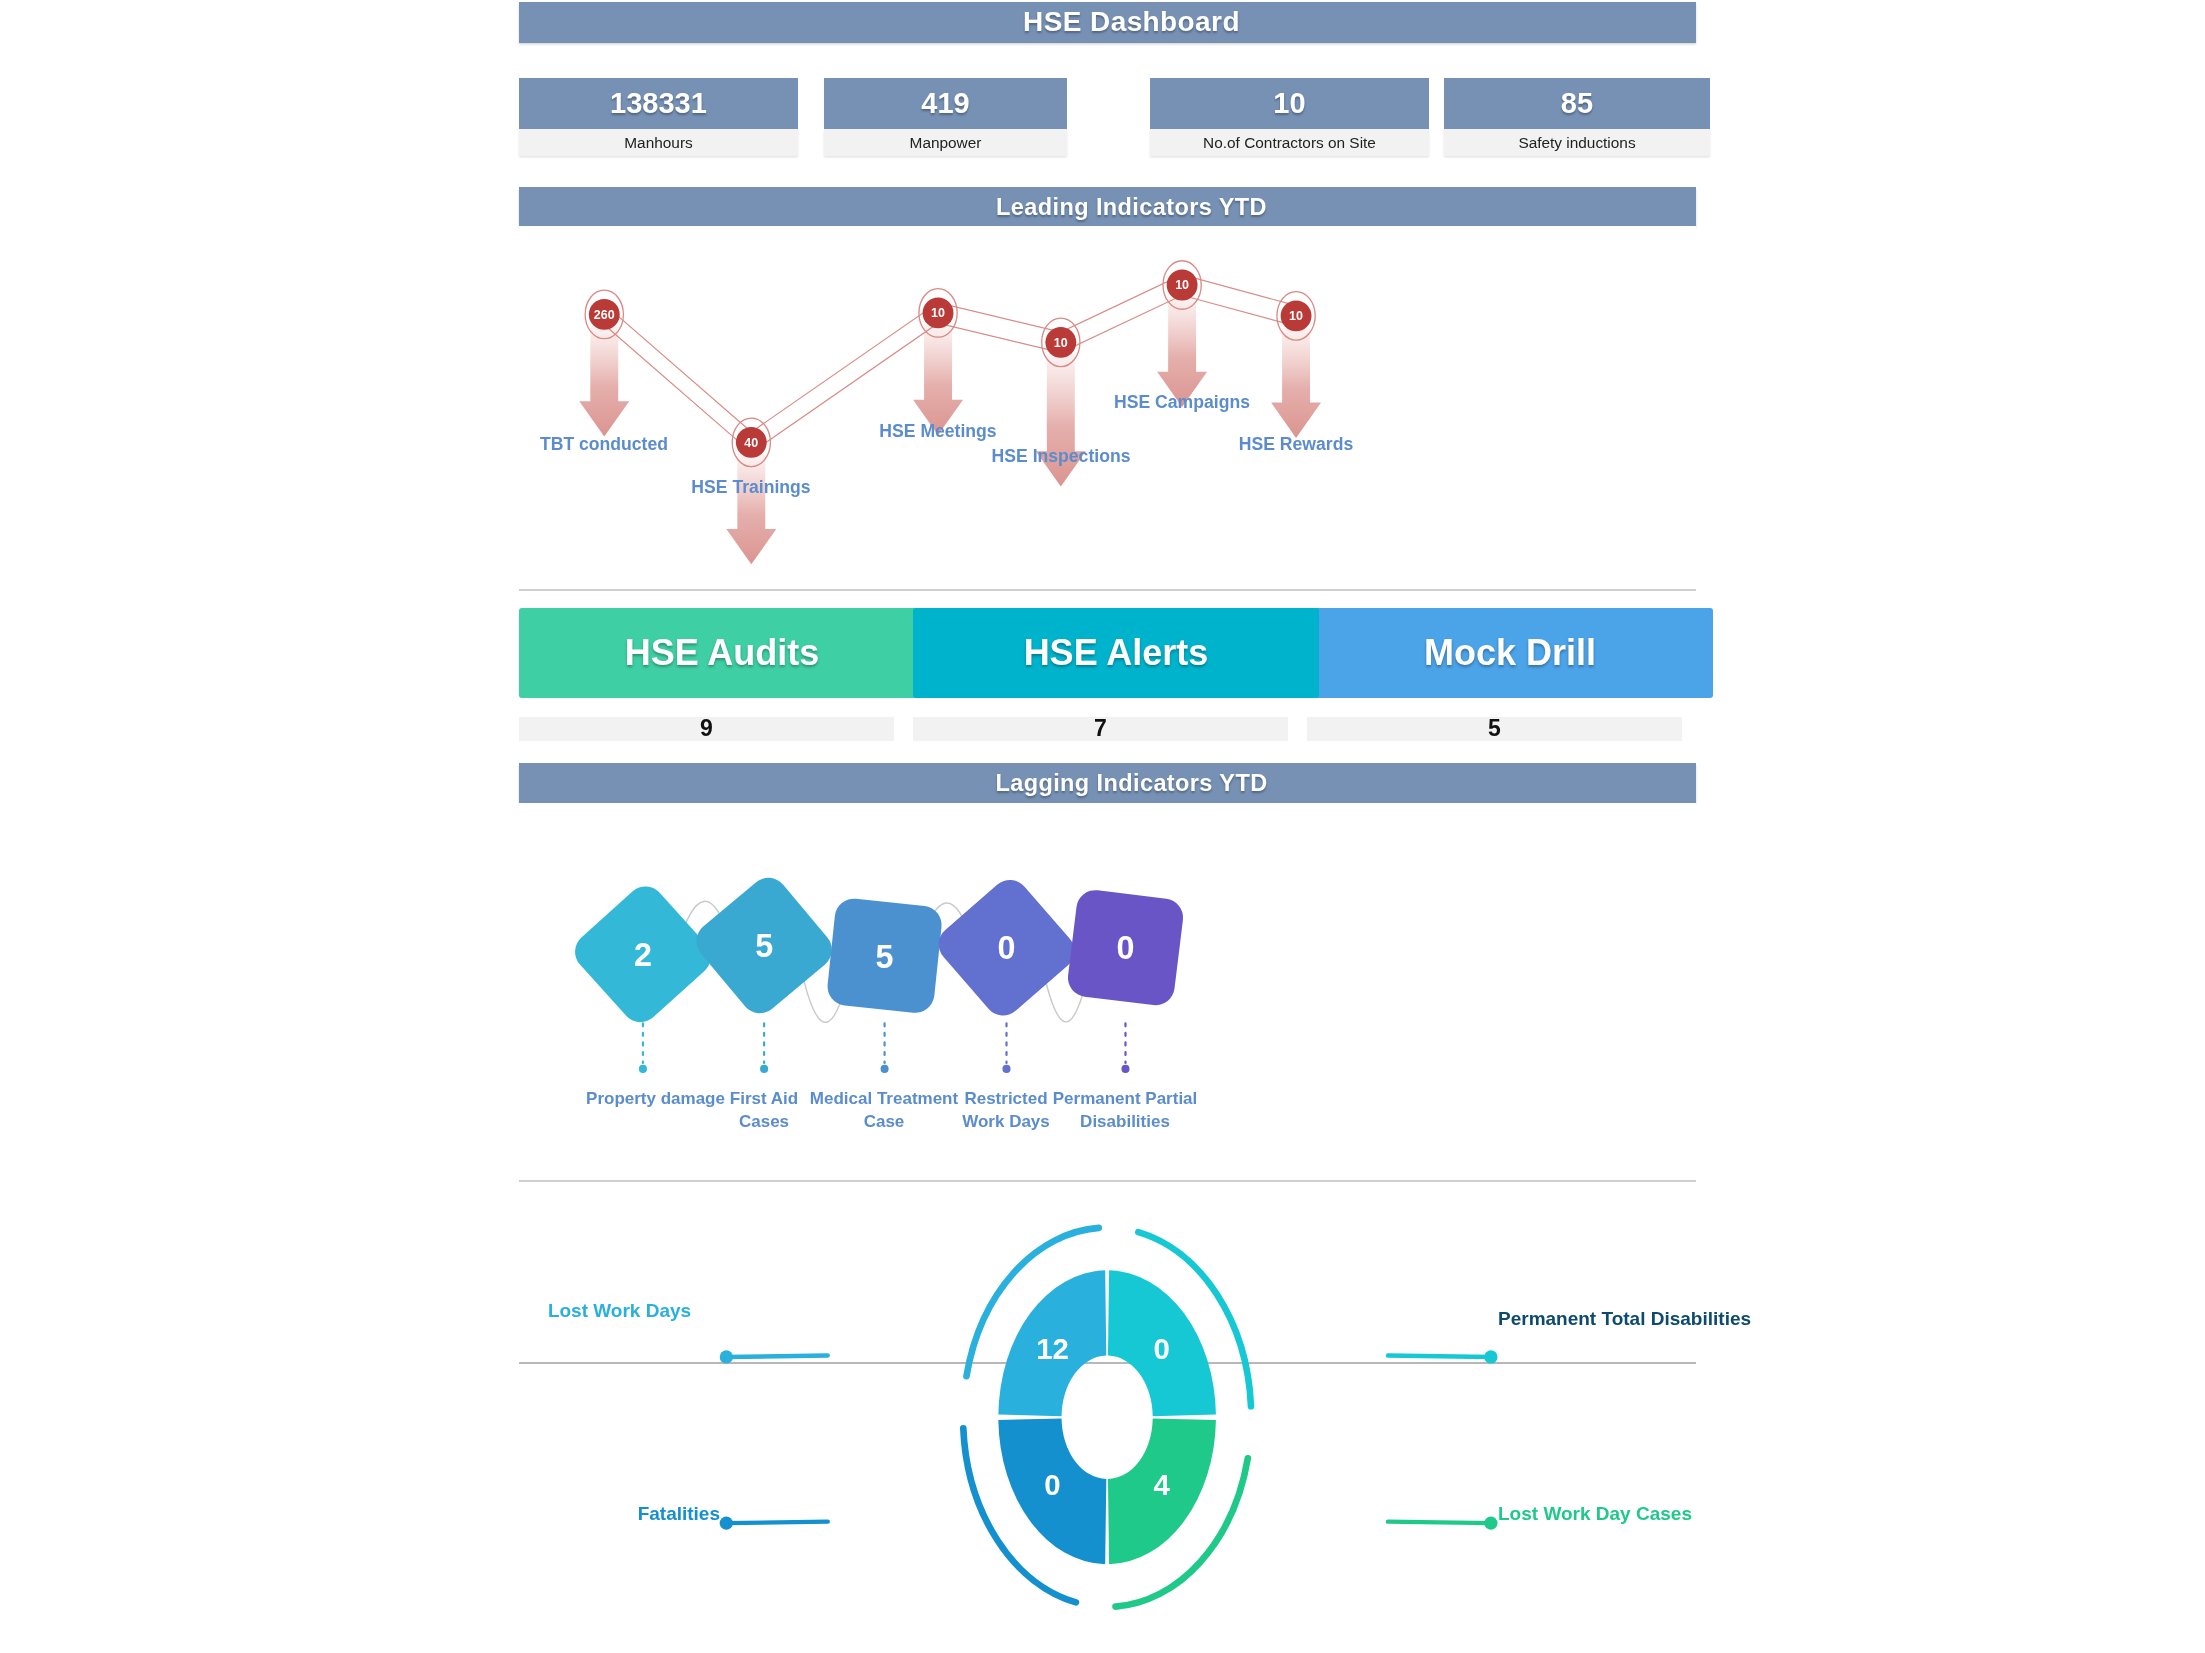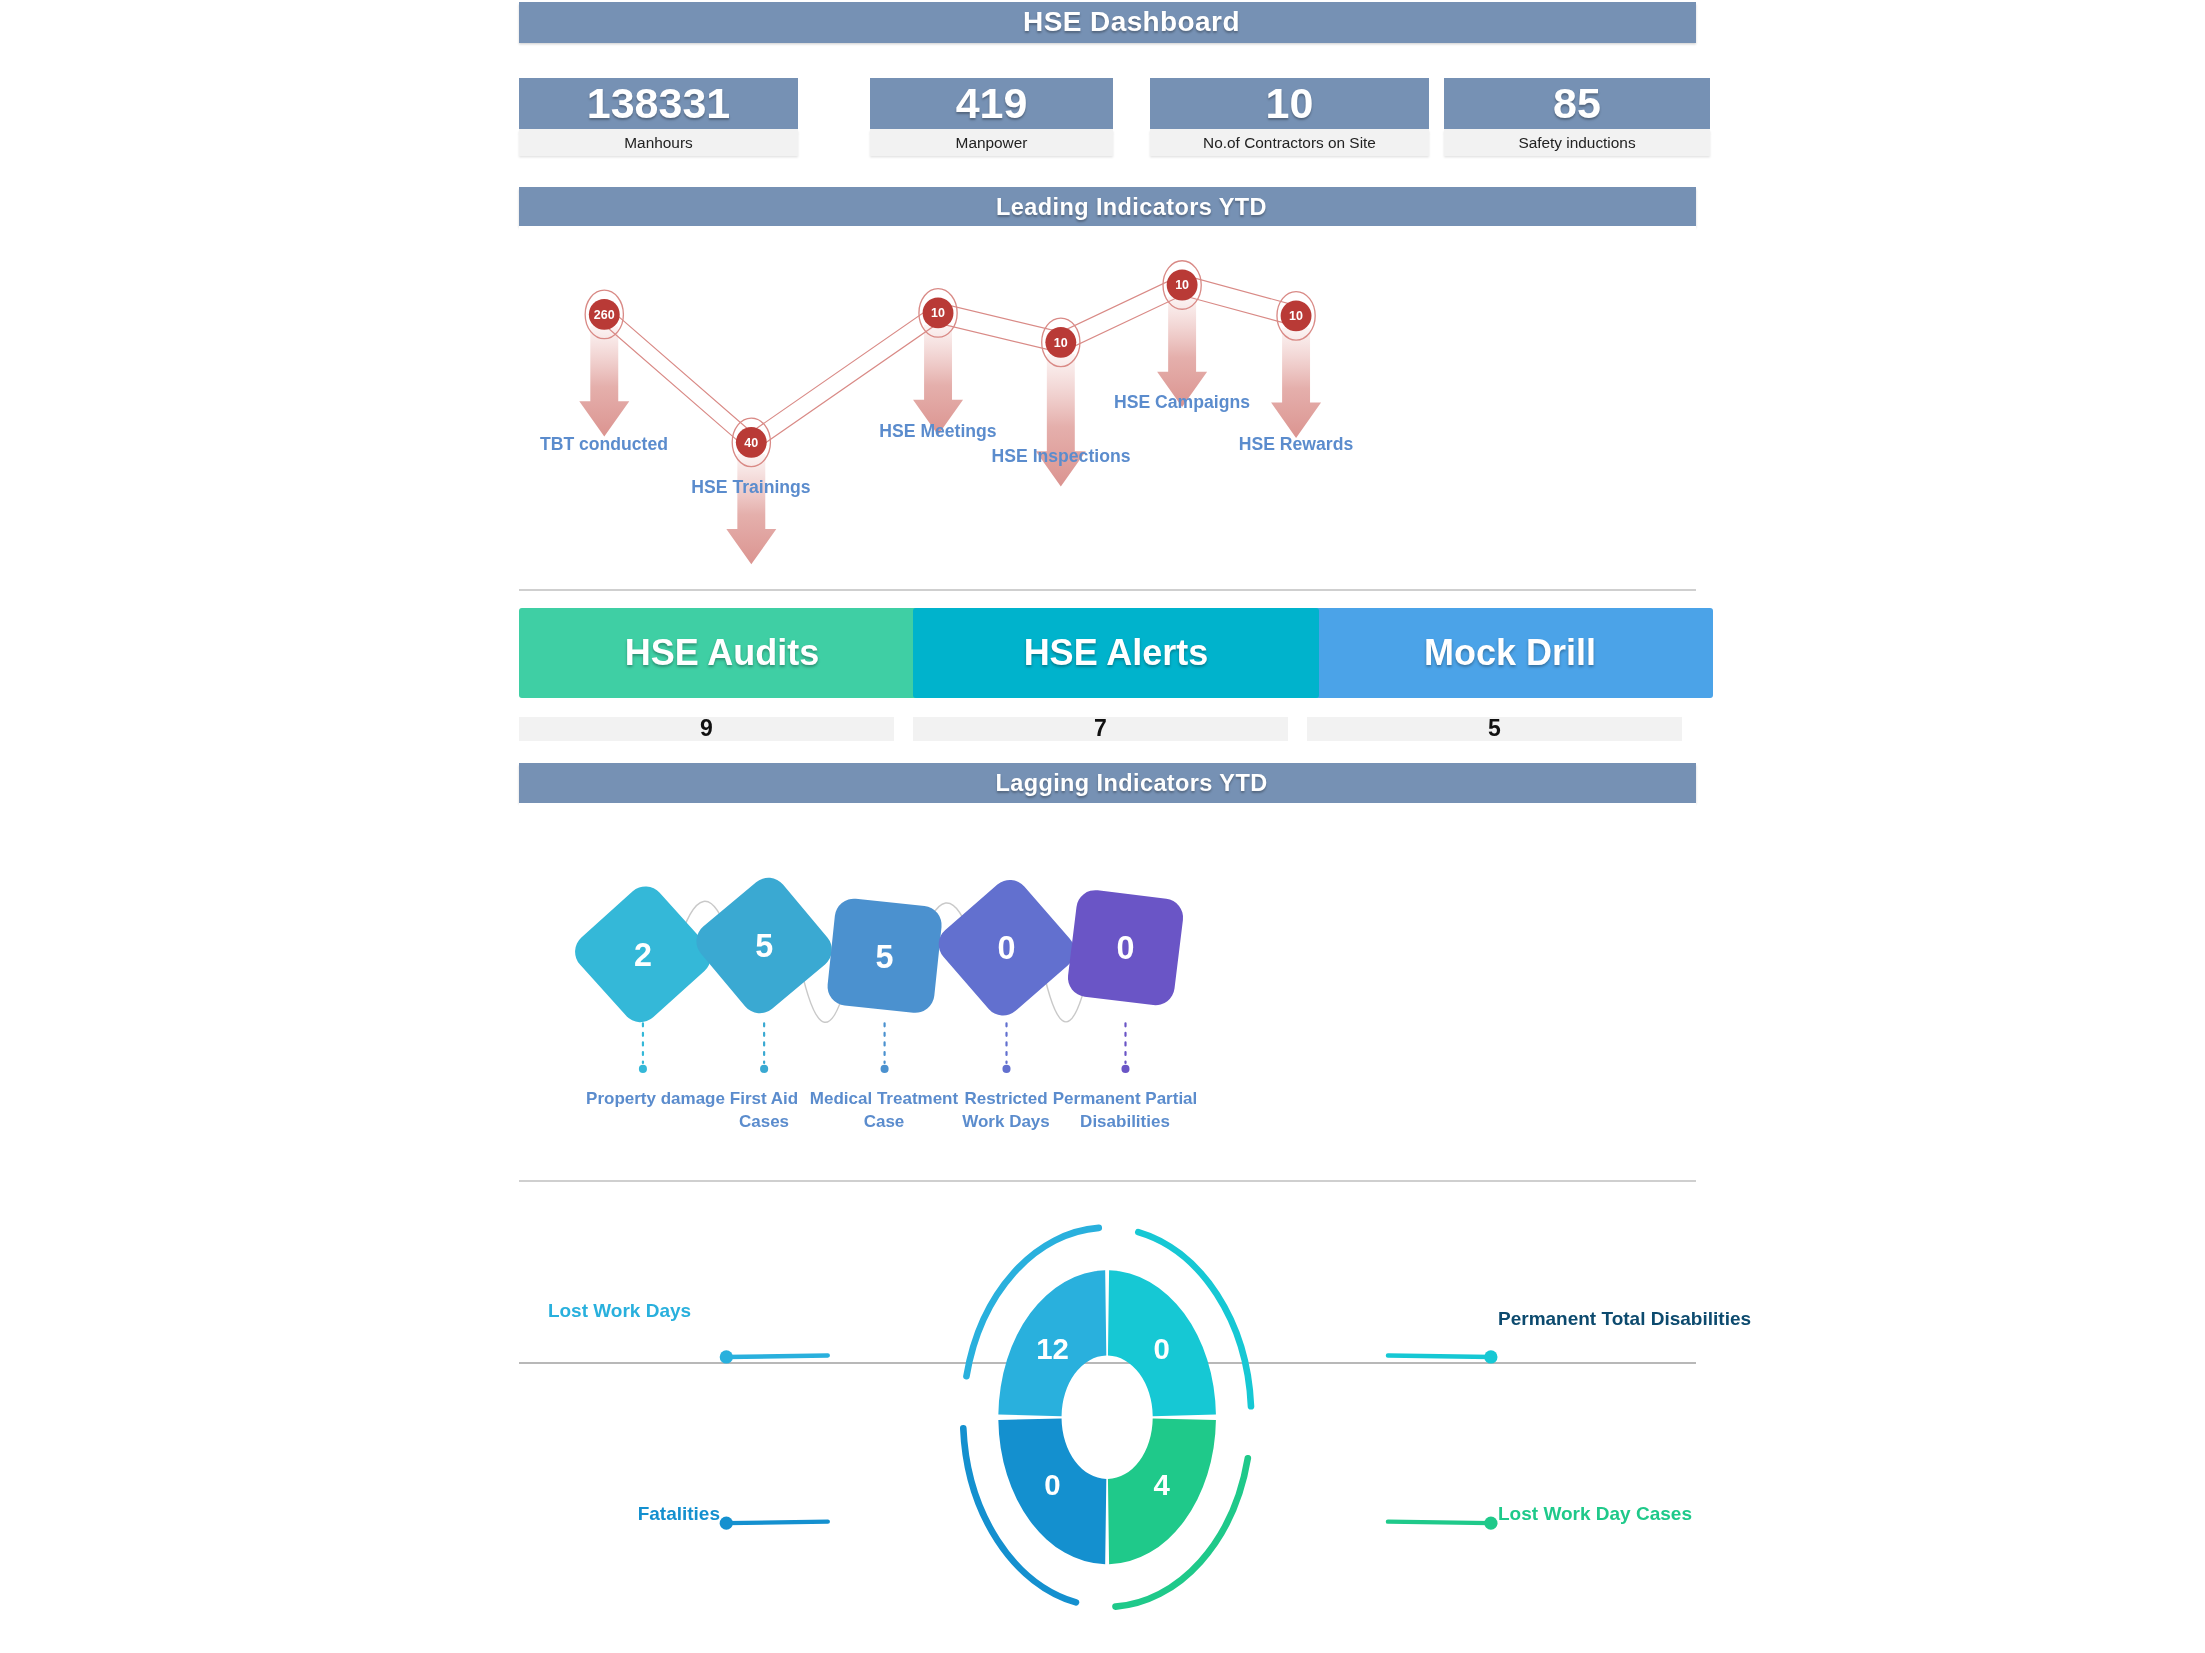--- a/index.html
+++ b/index.html
@@ -44,7 +44,7 @@
     height: 51px;
     background: #7691b4;
     color: #fff;
-    font-size: 43px;
+    font-size: 29px;
     font-weight: bold;
     display: flex; align-items: center; justify-content: center;
     text-shadow: 0 1.5px 2.2px rgba(0,0,0,.30);

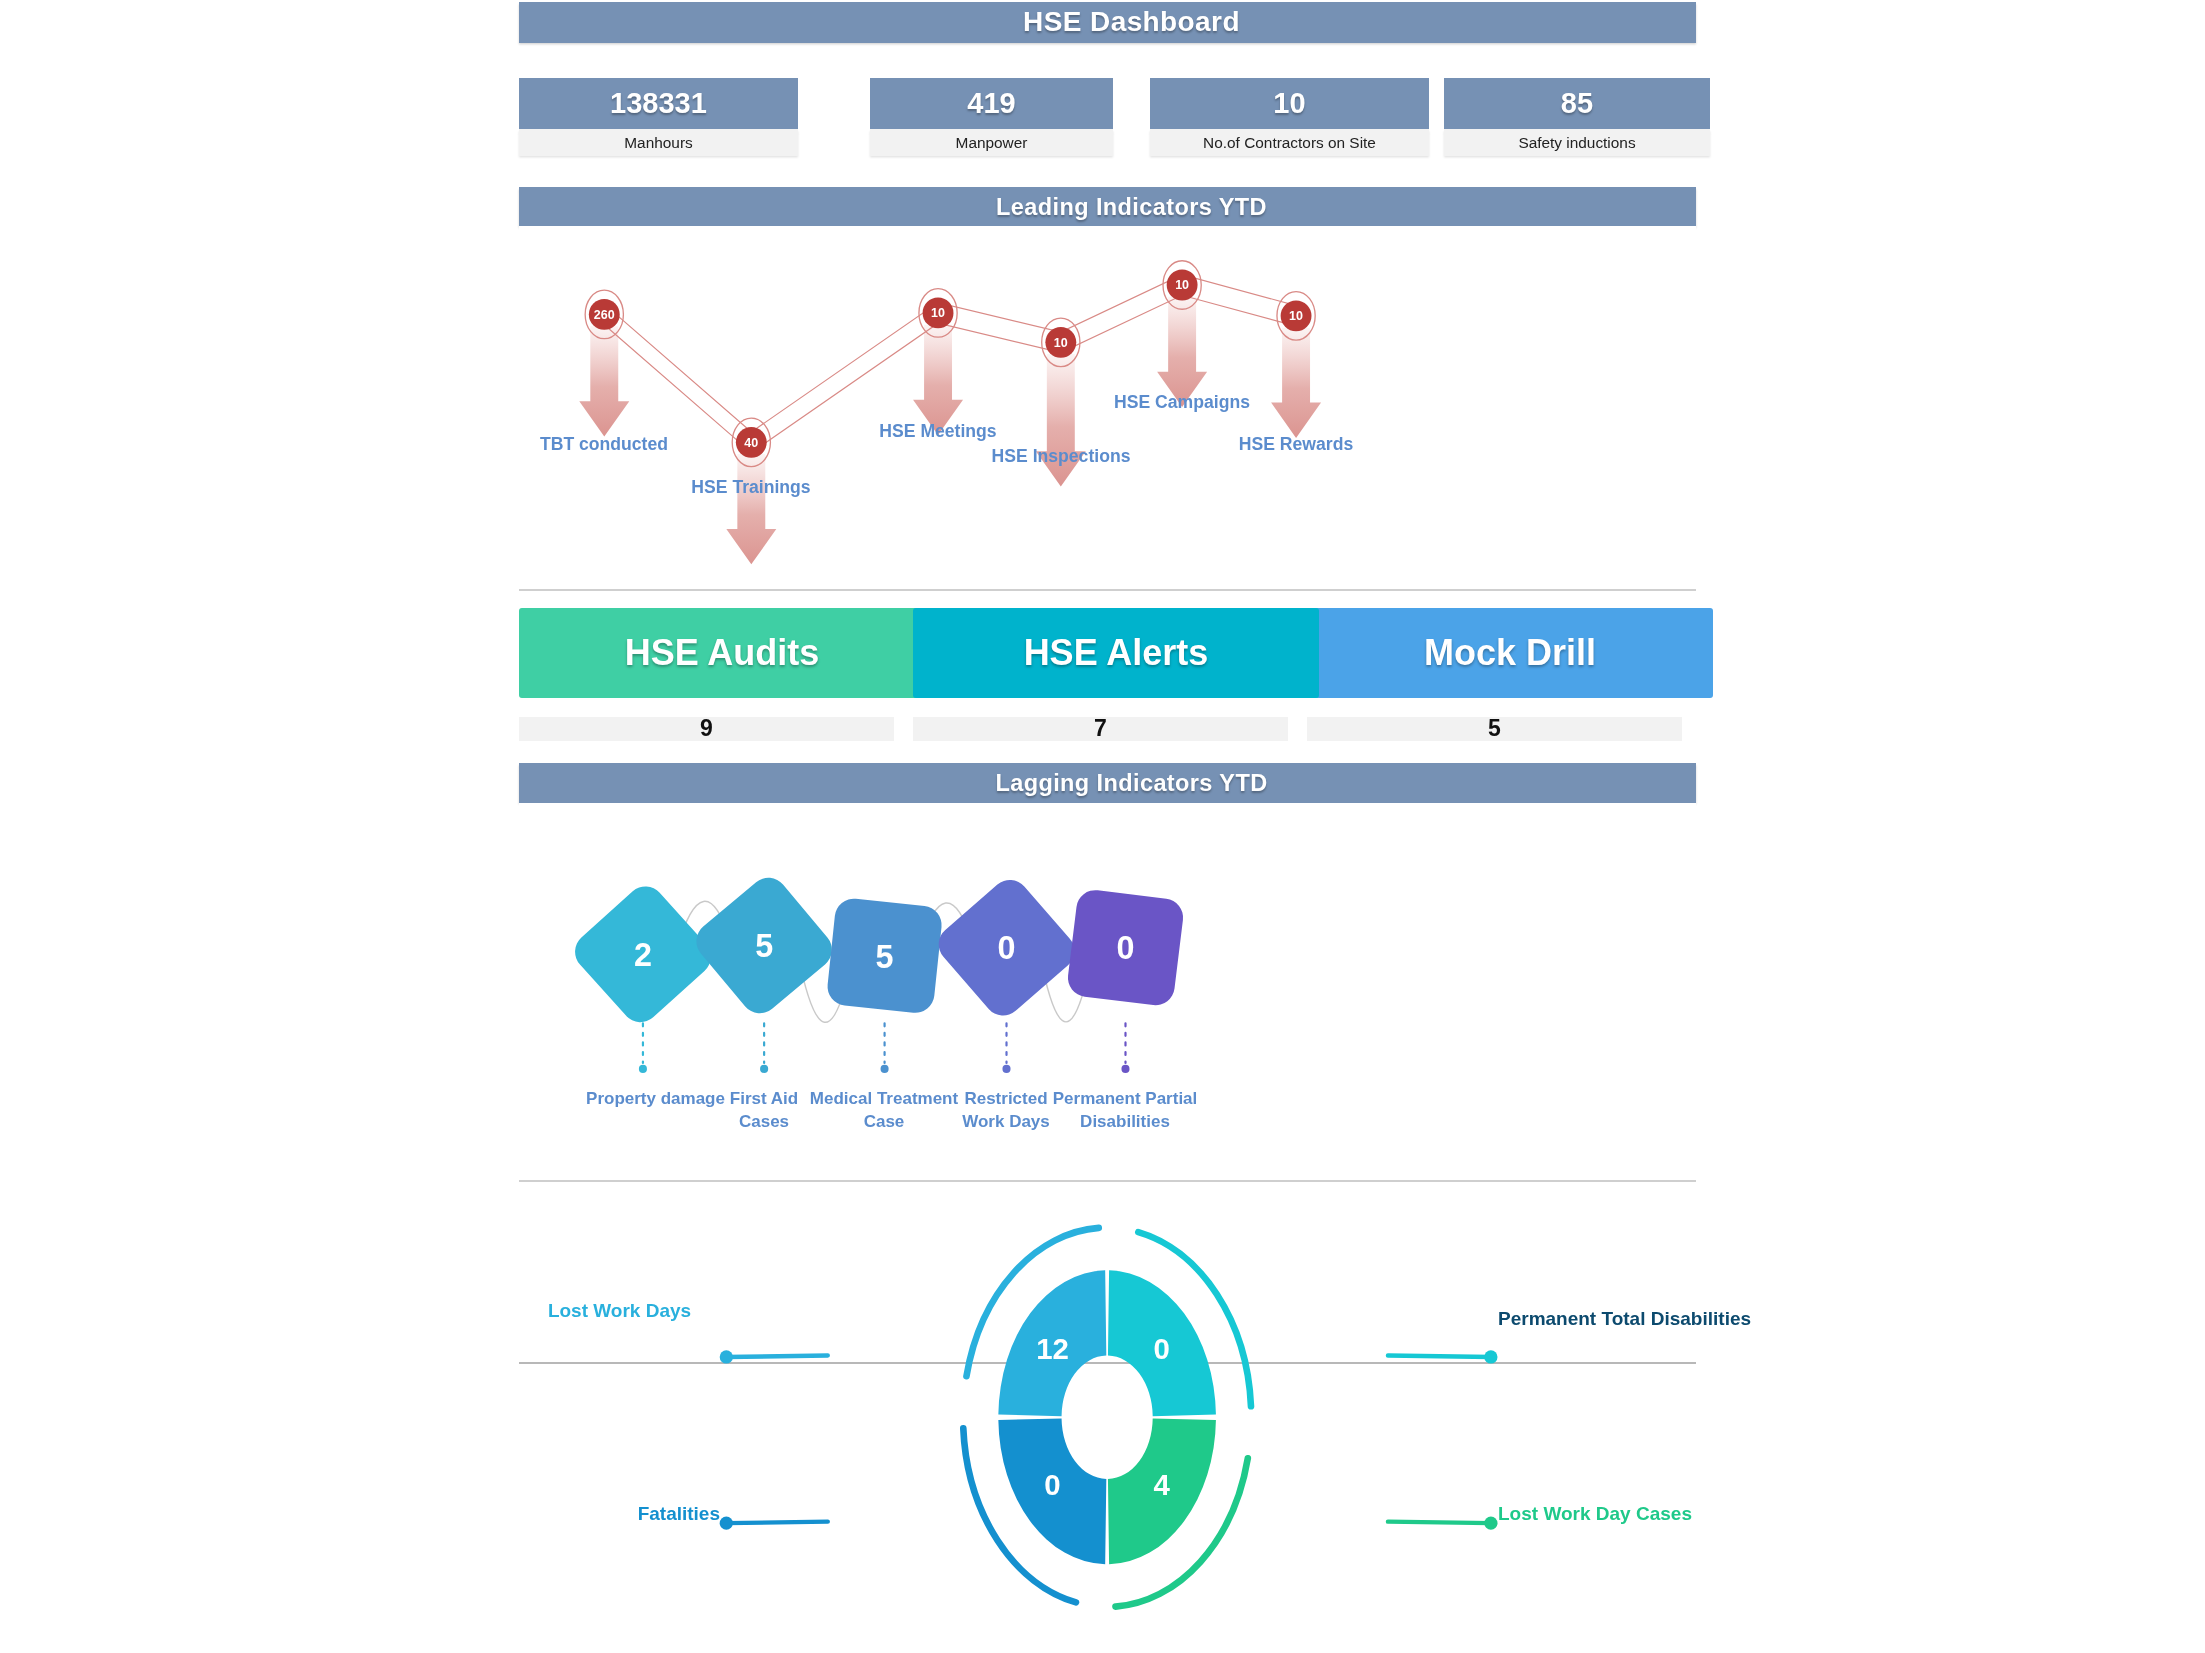--- a/index.html
+++ b/index.html
@@ -58,7 +58,7 @@
     box-shadow: 0 1.5px 2.2px rgba(0,0,0,.12);
   }
   #kpi-0 { left: 519px; }
-  #kpi-1 { left: 834px; padding-left: 36px; }
+  #kpi-1 { left: 788px; padding-left: 36px; }
   #kpi-2 { left: 1150px; }
   #kpi-3 { left: 1444px; width: 266px; }
 

